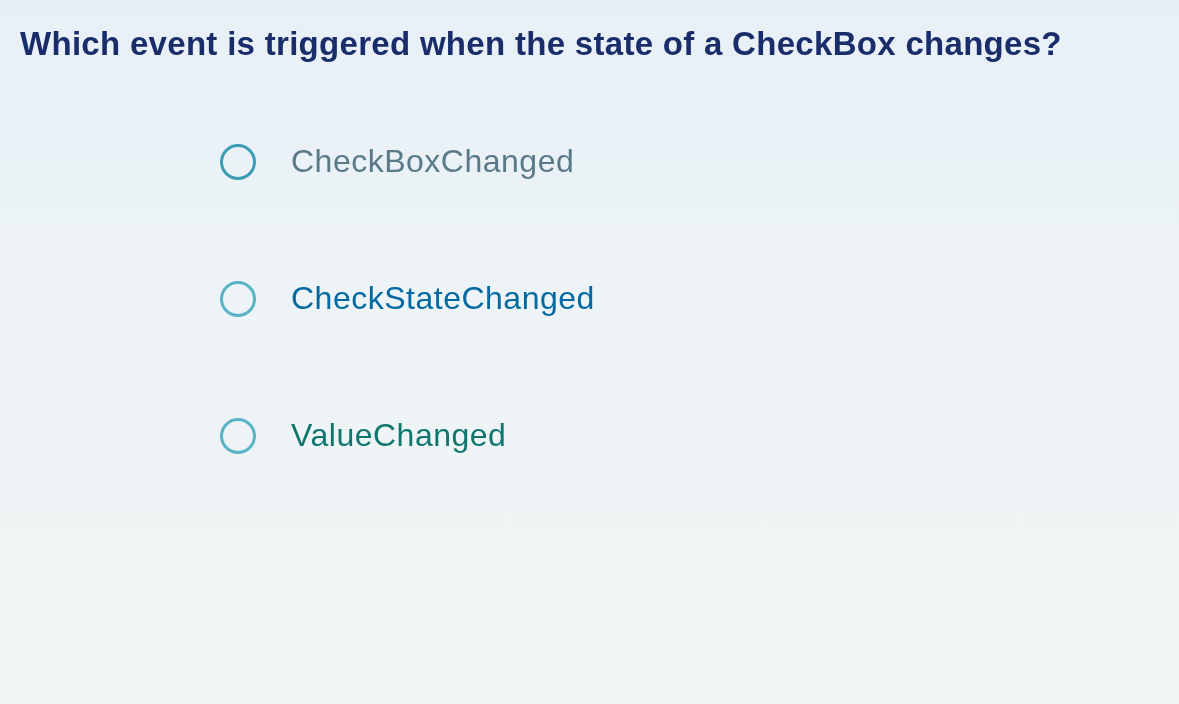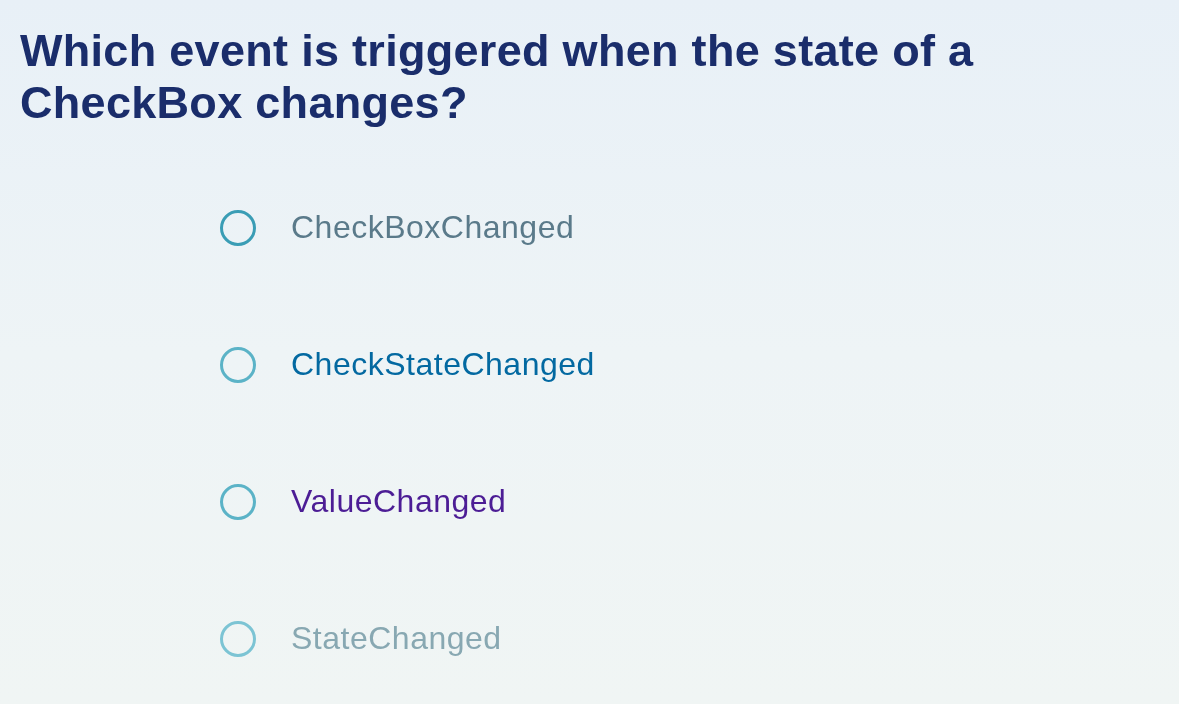--- a/index.html
+++ b/index.html
@@ -17,7 +17,7 @@
     }
     .question {
       color: #1a2d6b;
-      font-size: 45px;
+      font-size: 33px;
       font-weight: 700;
       margin-bottom: 80px;
       letter-spacing: 0.3px;

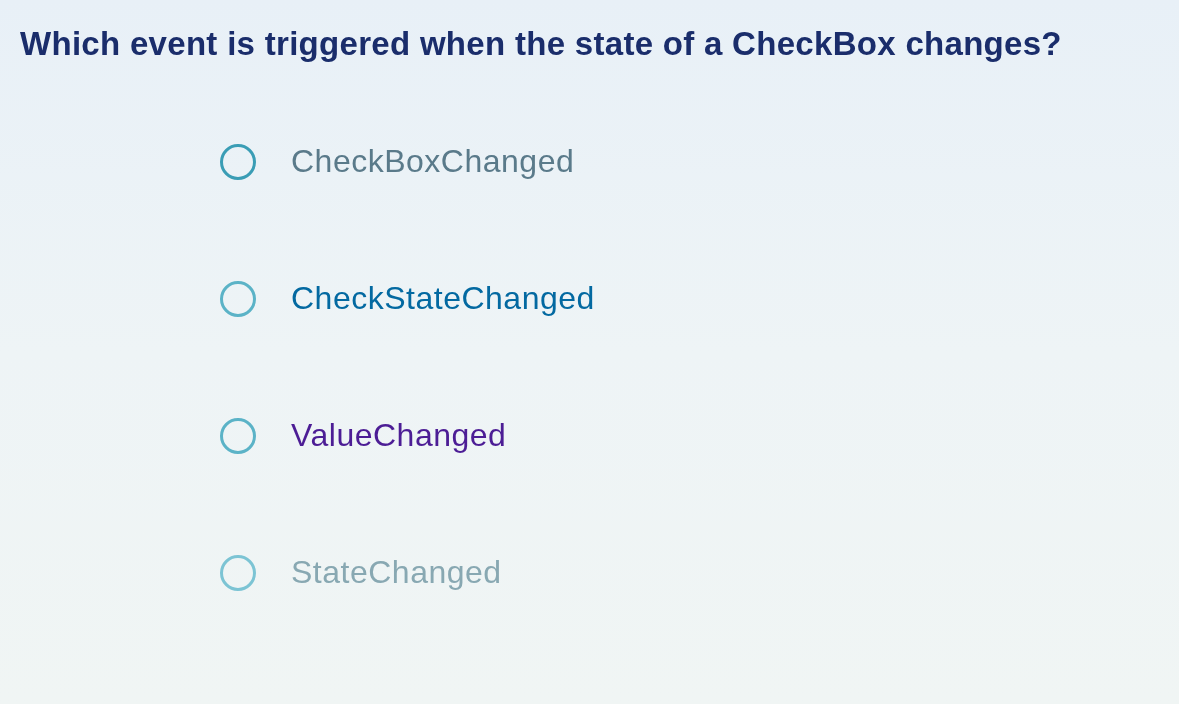--- a/index.html
+++ b/index.html
@@ -56,7 +56,7 @@
       color: #0369a1;
     }
     .option-label.faded2 {
-      color: #4c1d95;
+      color: #0f766e;
     }
     .option-label.faded3 {
       color: #88a8b2;

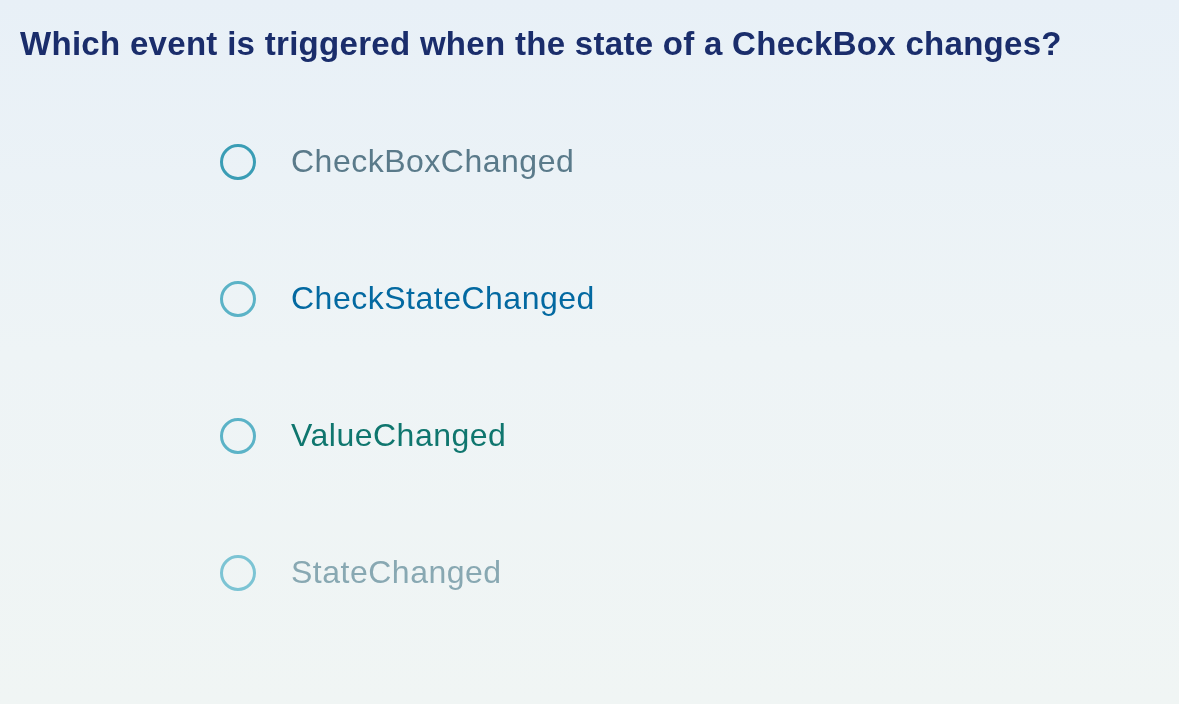--- a/index.html
+++ b/index.html
@@ -80,10 +80,6 @@
     <div class="radio-circle lighter"></div>
     <span class="option-label faded2">ValueChanged</span>
   </div>
-  <div class="option">
-    <div class="radio-circle lightest"></div>
-    <span class="option-label faded3">StateChanged</span>
-  </div>
 </div>
 
 </body></html>

